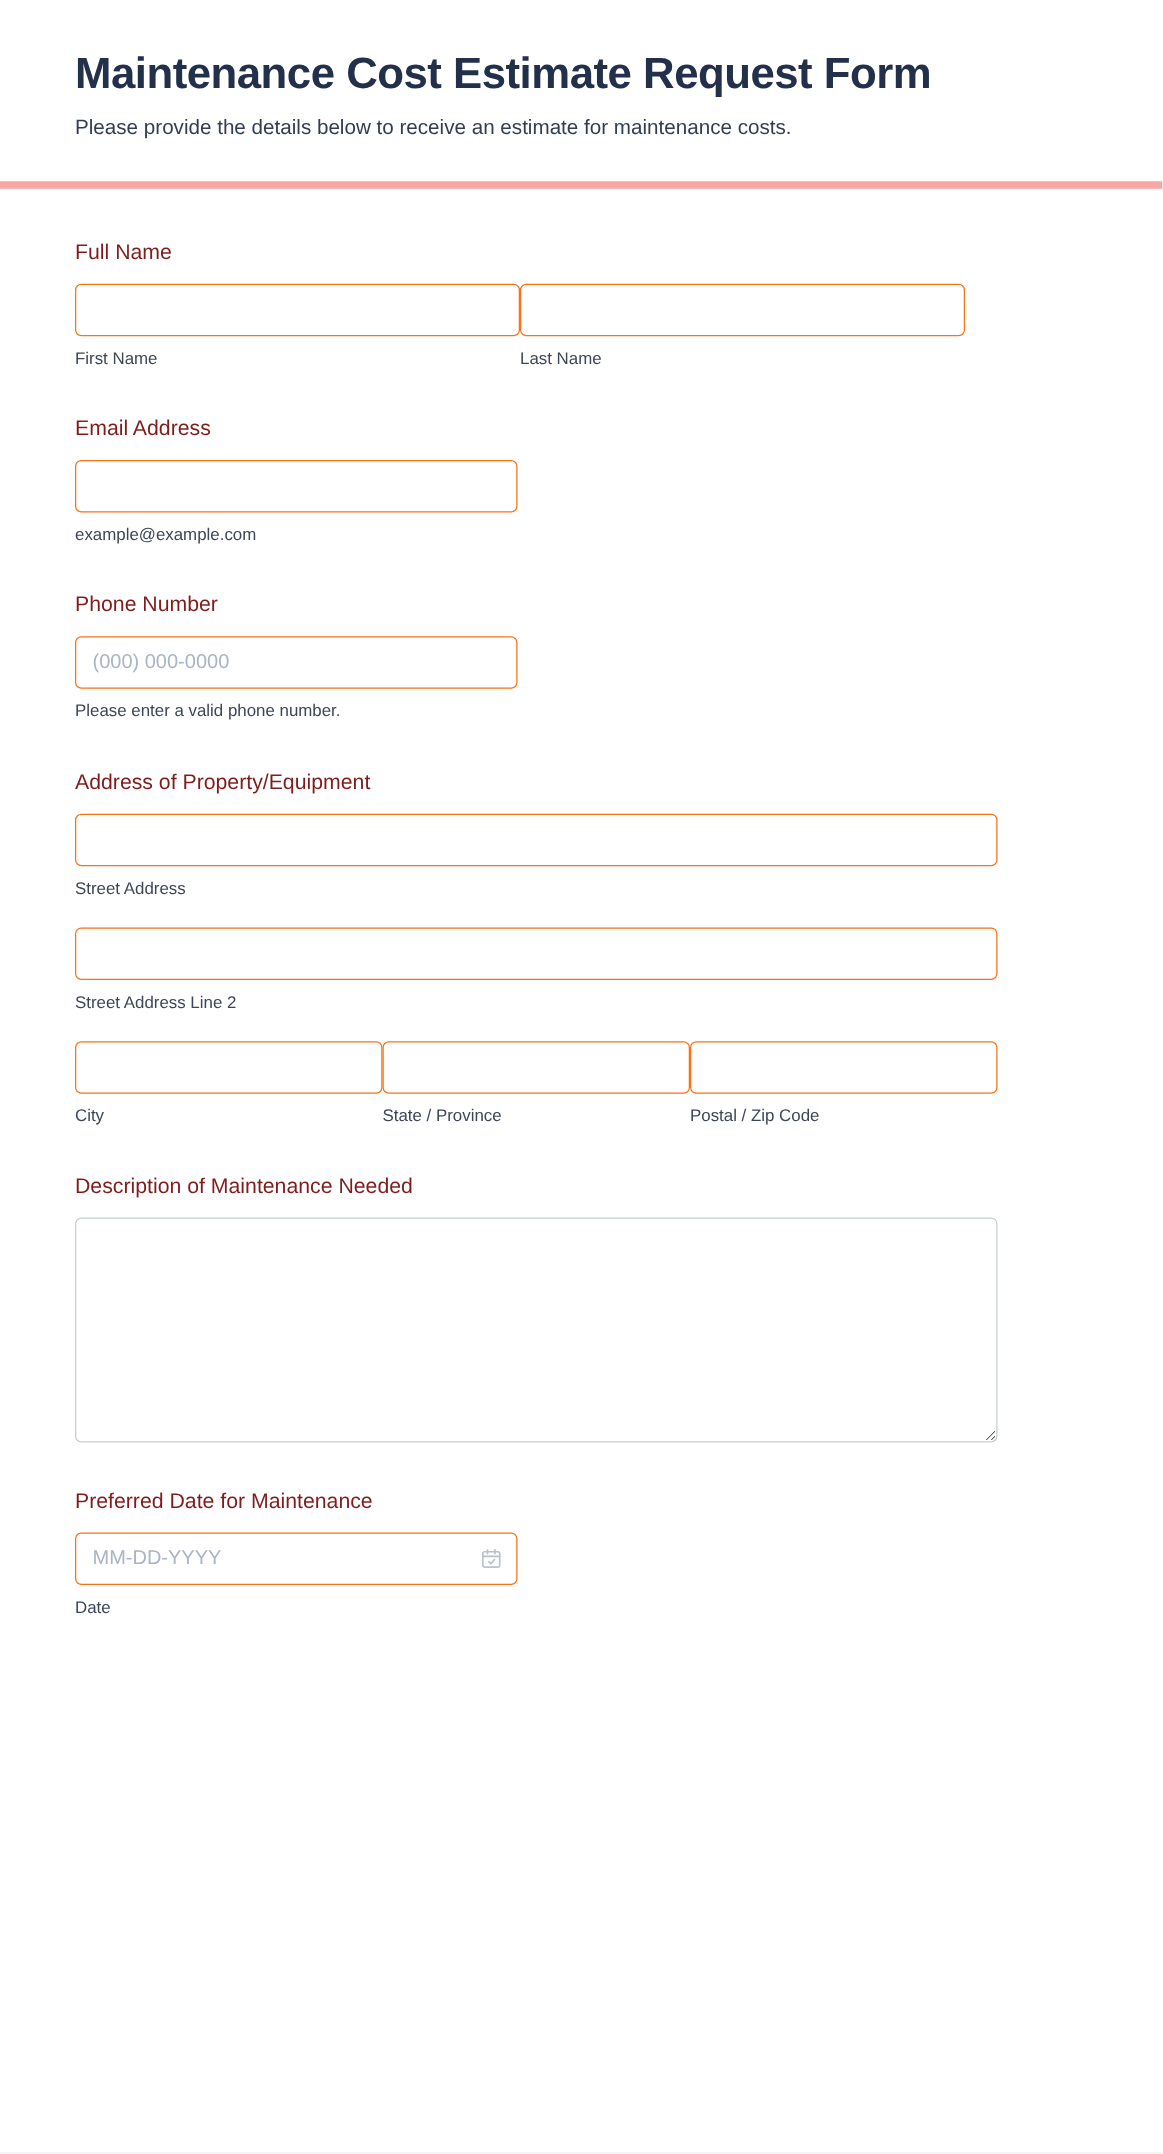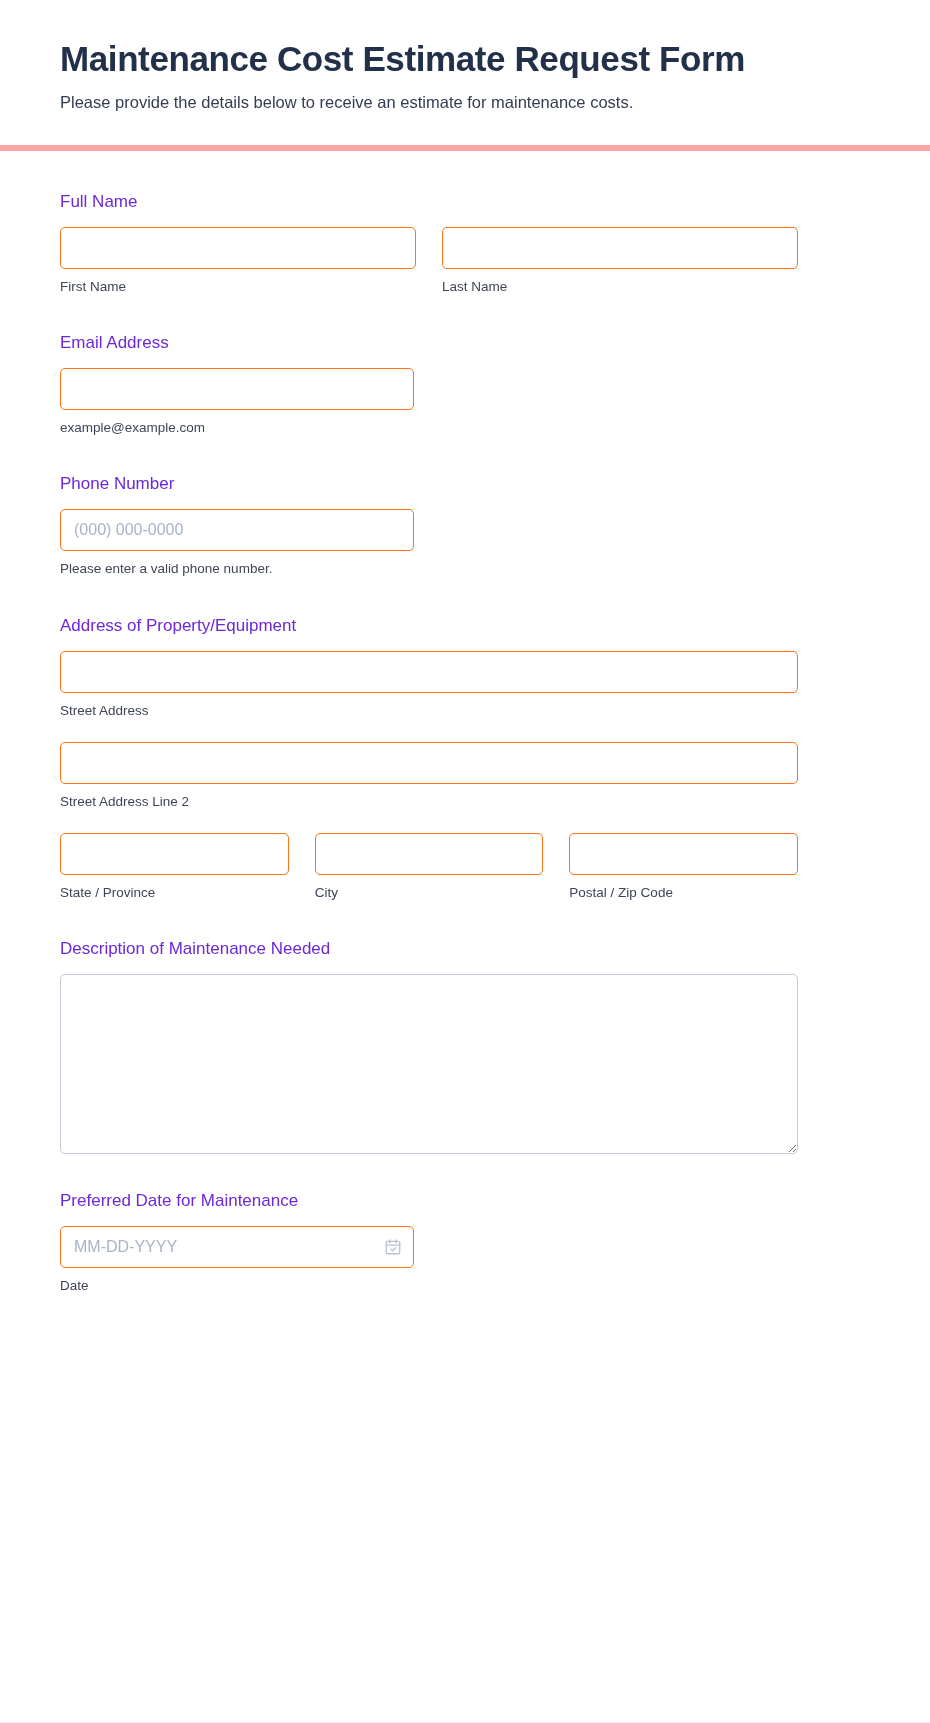--- a/index.html
+++ b/index.html
@@ -64,7 +64,7 @@
     font-size: 17px;
     line-height: 1.3;
     font-weight: 500;
-    color: #6d28d9;
+    color: #7f1d1d;
     margin-bottom: 14px;
   }
 

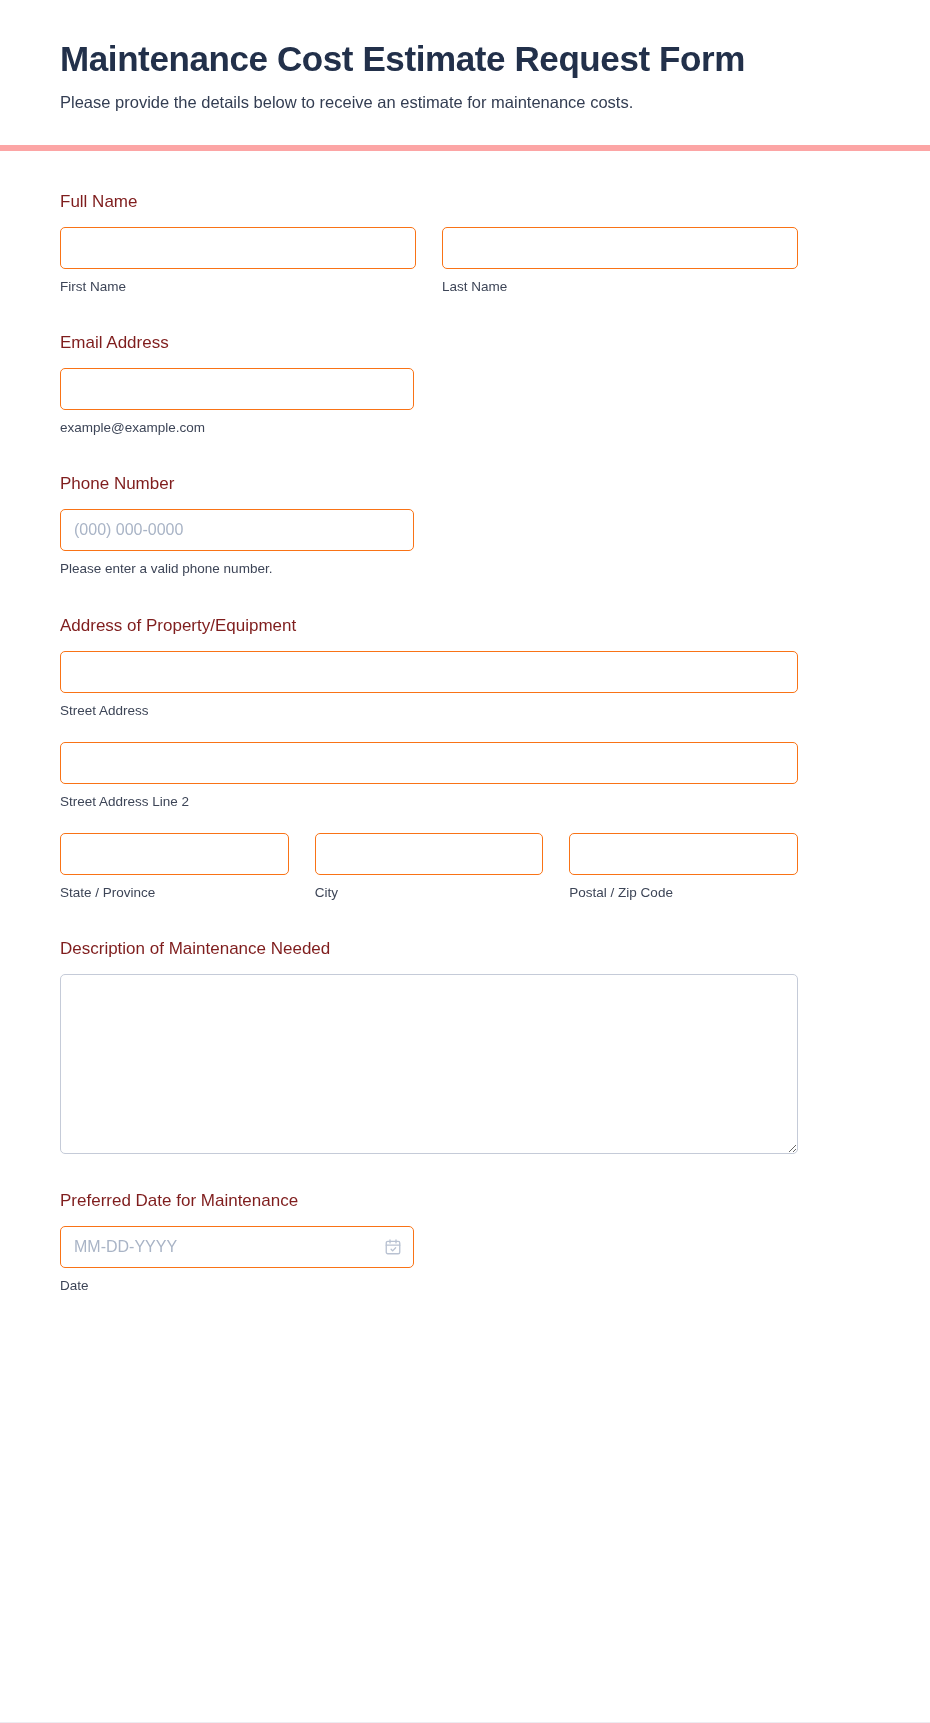--- a/index.html
+++ b/index.html
@@ -97,7 +97,6 @@
 
   .col-row {
     display: flex;
-    gap: 26px;
   }
   .col-half { width: 356px; flex: 0 0 356px; }
   .col-third { flex: 1 1 0; min-width: 0; }

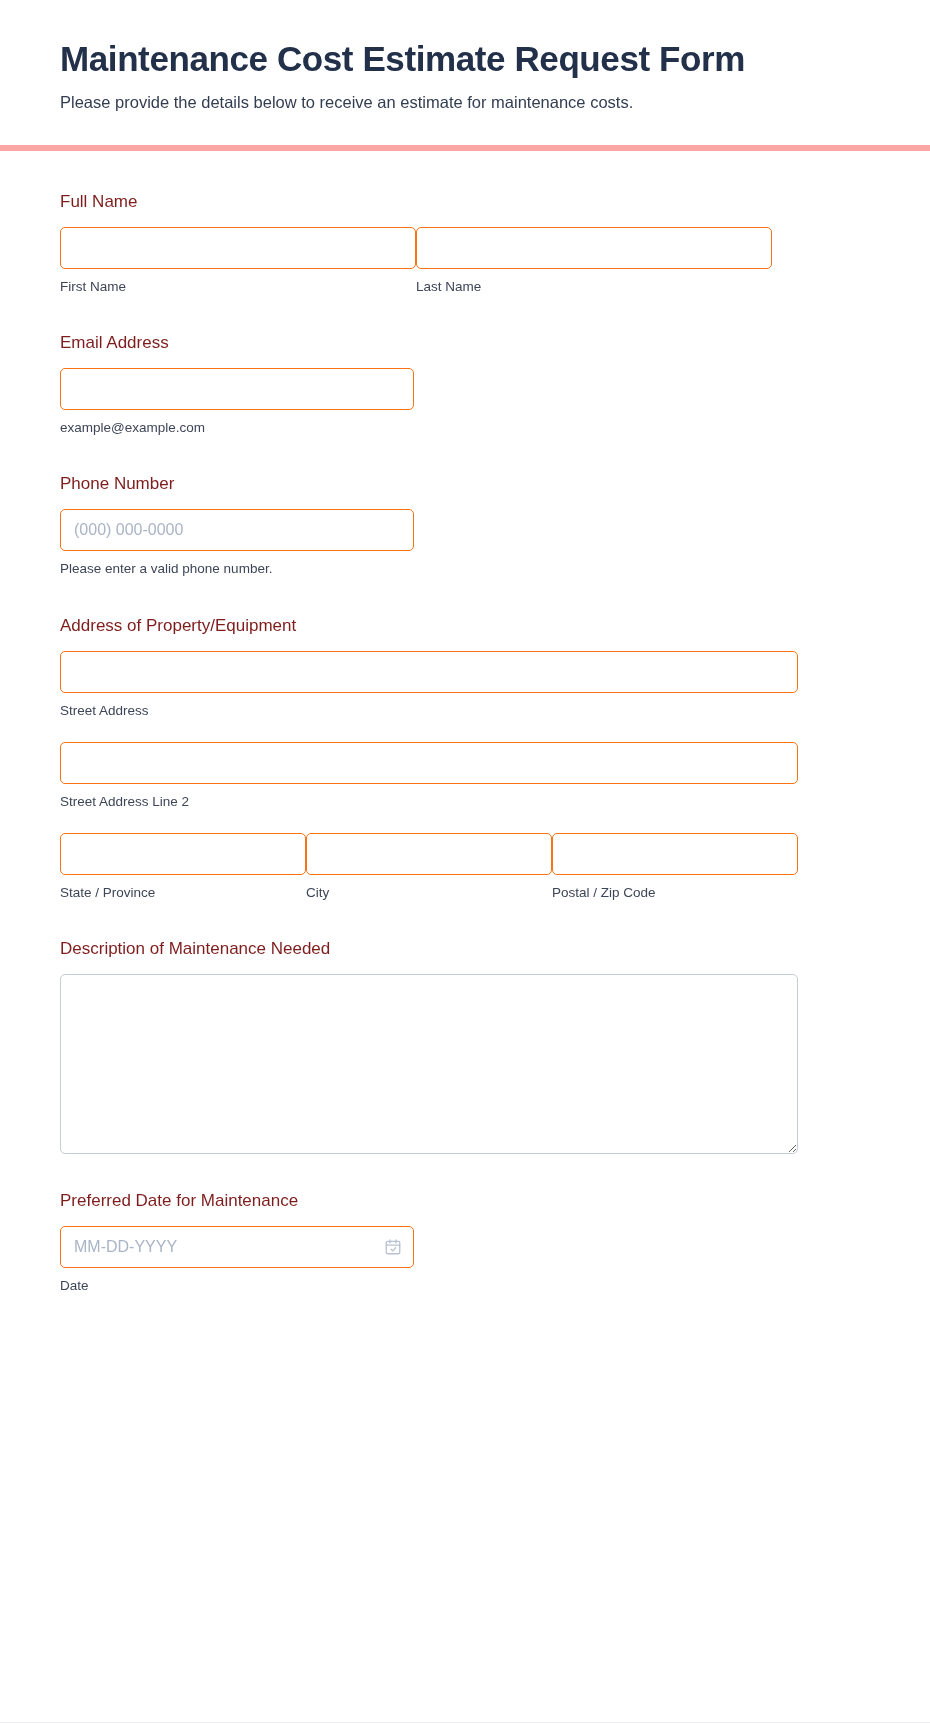--- a/index.html
+++ b/index.html
@@ -206,11 +206,11 @@
       <div class="col-row" style="width:738px;">
         <div class="col-third">
           <input class="txt-input" type="text" placeholder="" style="">
+          <span class="sublabel">City</span>
+        </div>
+        <div class="col-third">
+          <input class="txt-input" type="text" placeholder="" style="">
           <span class="sublabel">State / Province</span>
-        </div>
-        <div class="col-third">
-          <input class="txt-input" type="text" placeholder="" style="">
-          <span class="sublabel">City</span>
         </div>
         <div class="col-third">
           <input class="txt-input" type="text" placeholder="" style="">

